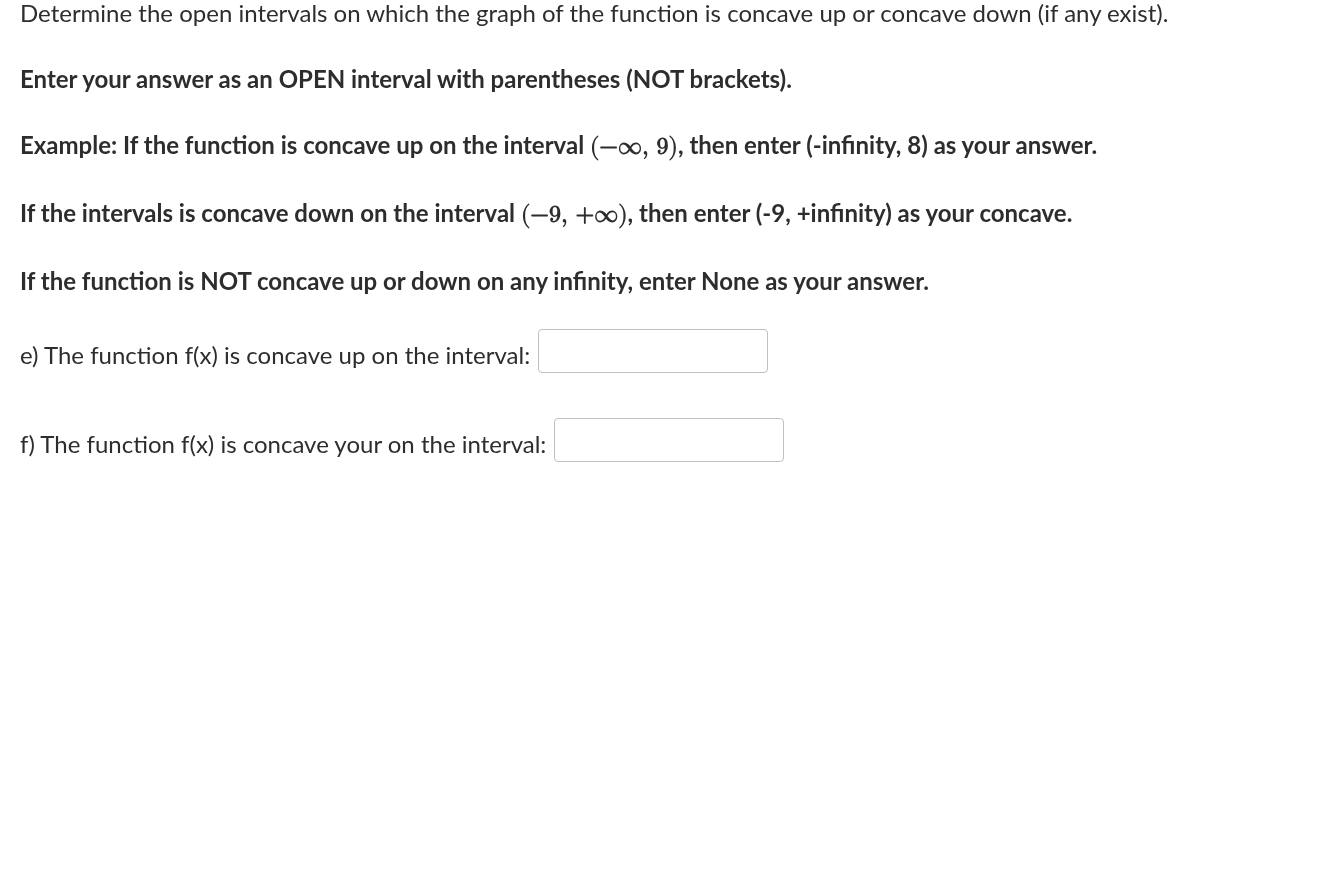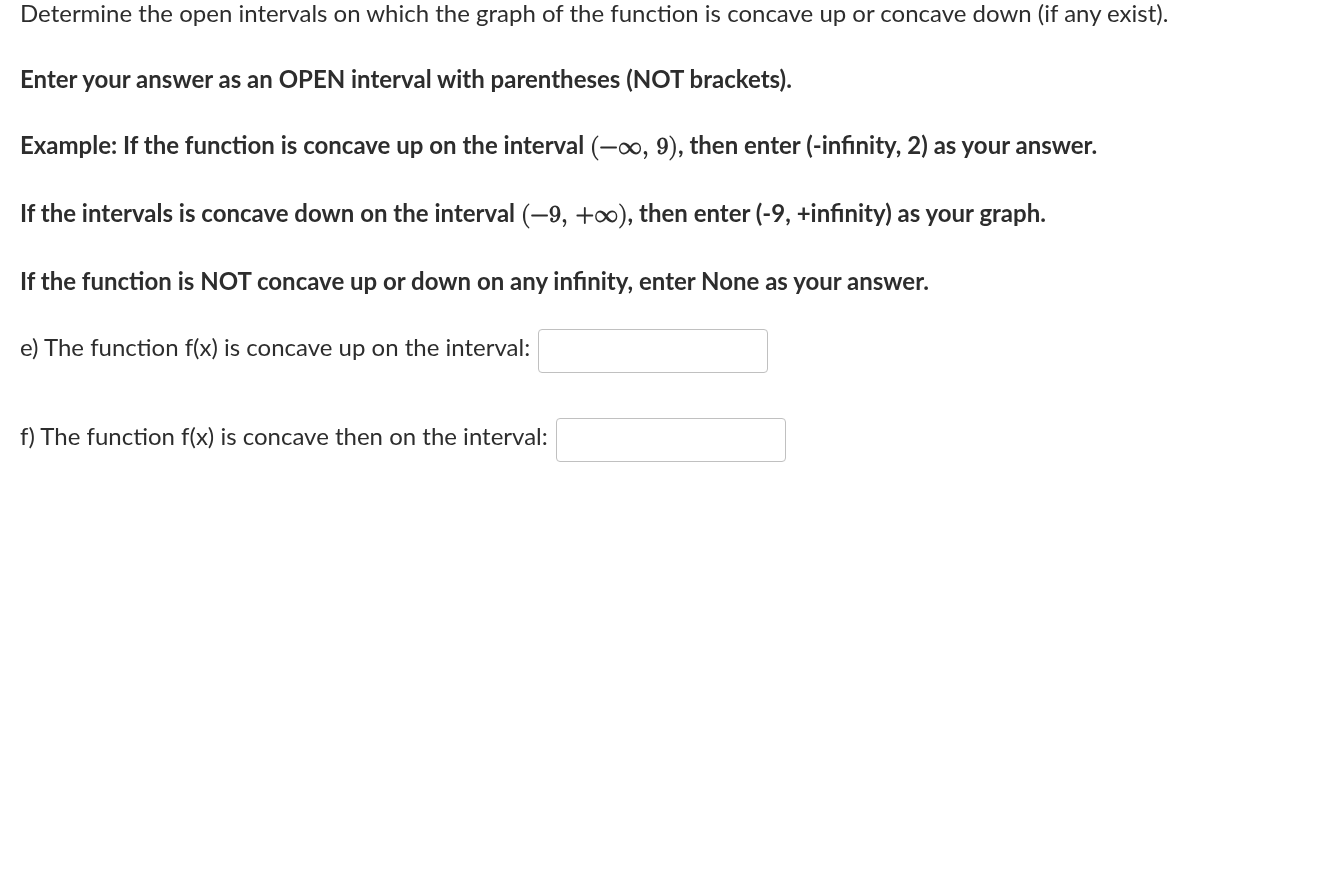--- a/index.html
+++ b/index.html
@@ -61,7 +61,7 @@
 </div>
 
 <div class="para bold">
-  <span>Example: If the function is concave up on the interval </span><span class="math">(−∞, 9)</span><span>, then enter (-infinity, 2) as your answer.</span>
+  <span>Example: If the function is concave up on the interval </span><span class="math">(−∞, 9)</span><span>, then enter (-infinity, 8) as your answer.</span>
 </div>
 
 <div class="para bold">

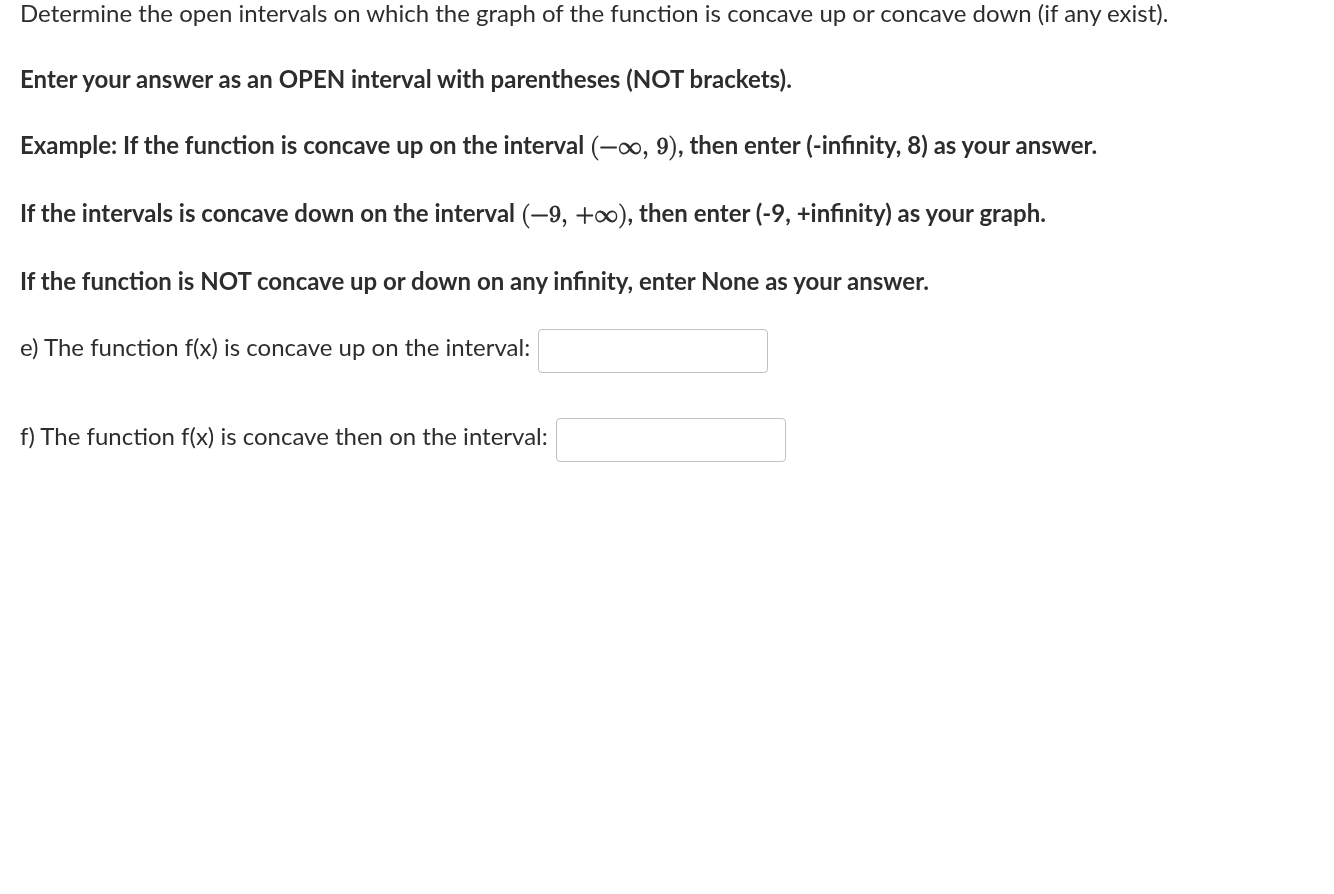--- a/index.html
+++ b/index.html
@@ -65,7 +65,7 @@
 </div>
 
 <div class="para bold">
-  <span>If the intervals is concave down on the interval </span><span class="math">(−9, +∞)</span><span>, then enter (-9, +infinity) as your graph.</span>
+  <span>If the intervals is concave down on the interval </span><span class="math">(−9, +∞)</span><span>, then enter (-9, +infinity) as your concave.</span>
 </div>
 
 <div class="para bold">

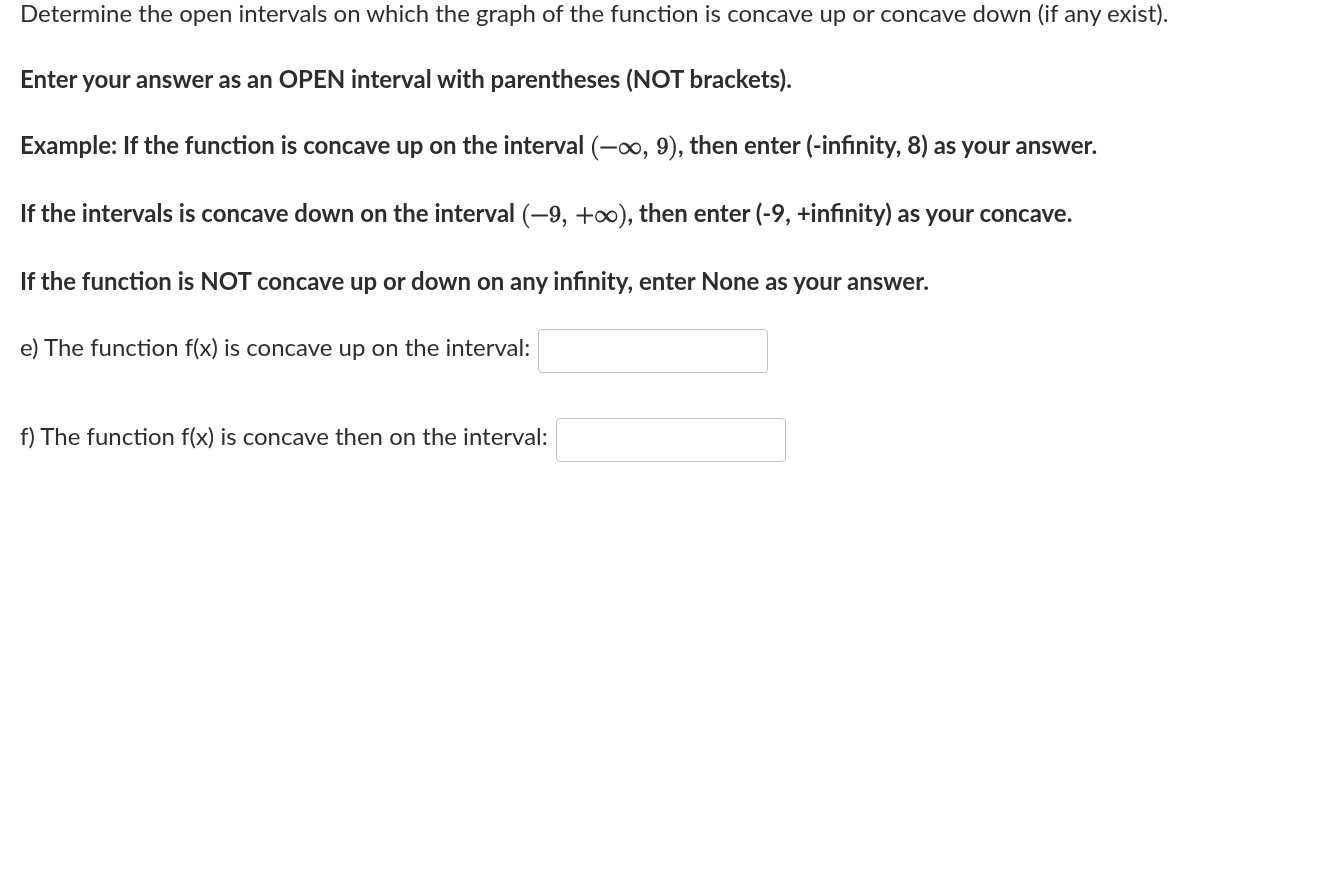--- a/index.html
+++ b/index.html
@@ -33,7 +33,7 @@
     }
     .question-row {
       display: flex;
-      align-items: flex-start;
+      align-items: flex-end;
       margin-bottom: 45px;
       font-weight: 400;
     }

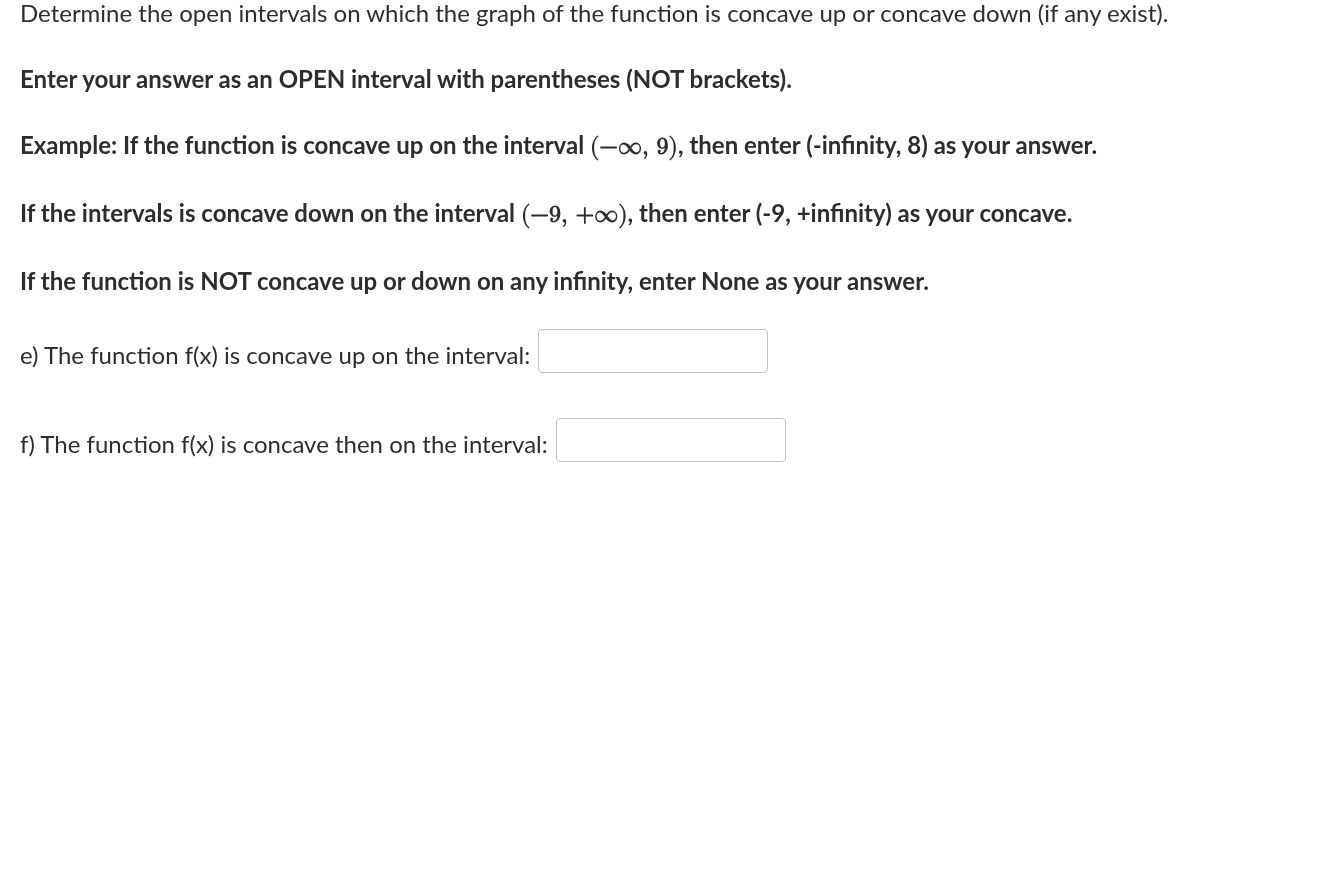--- a/index.html
+++ b/index.html
@@ -78,7 +78,7 @@
 </div>
 
 <div class="question-row">
-  <span>f) The function f(x) is concave then on the interval: </span>
+  <span>f) The function f(x) is concave your on the interval: </span>
   <input type="text" class="input-box" value="" style="">
 </div>
 

